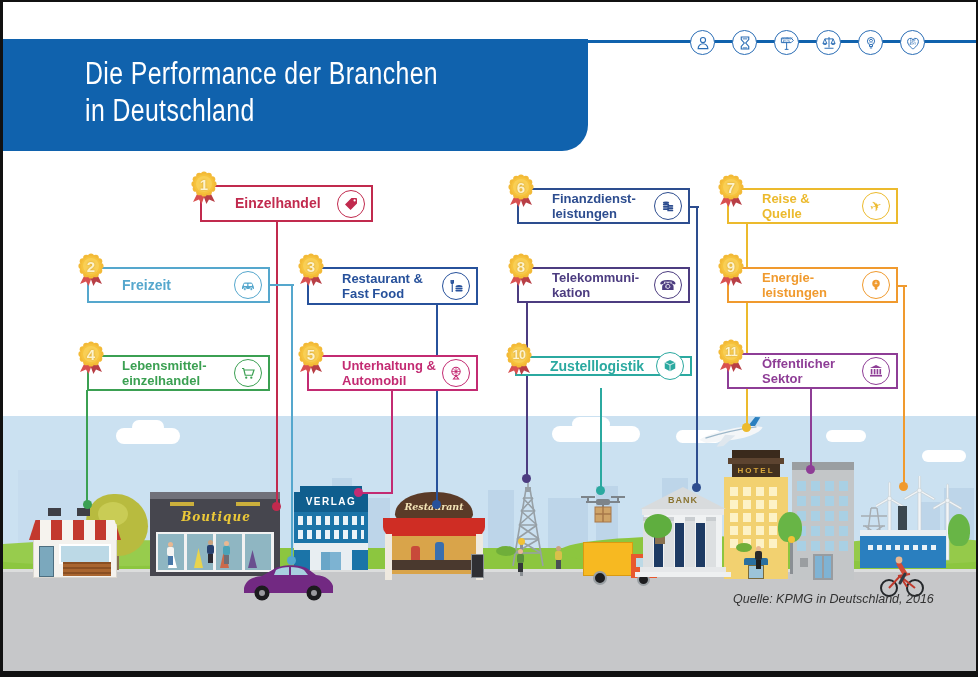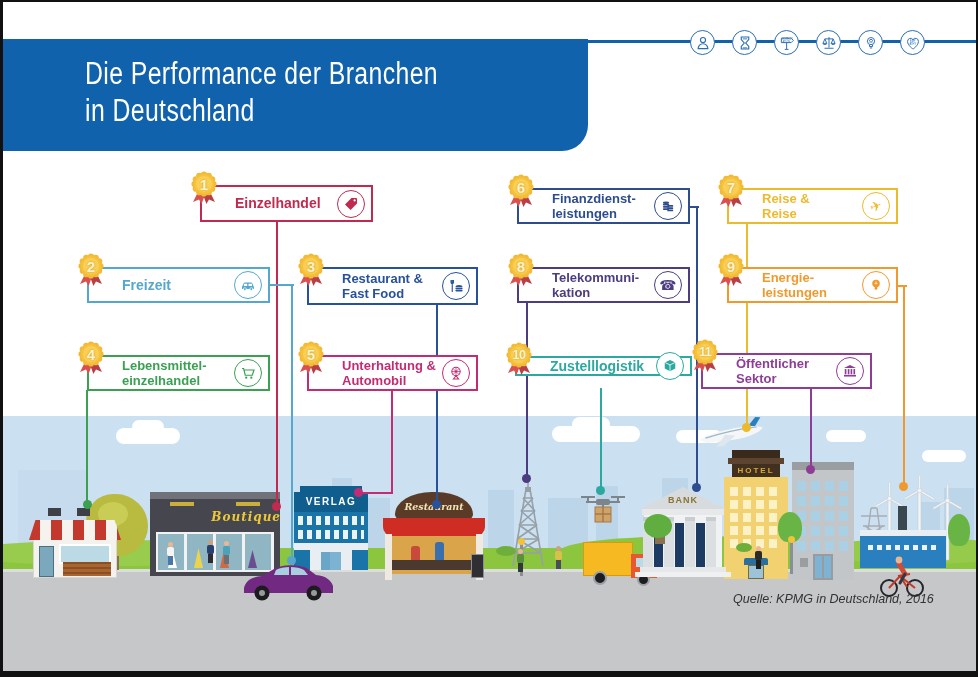--- a/index.html
+++ b/index.html
@@ -508,7 +508,7 @@
       </svg>
     <span class="badge-num">7</span>
     <span class="t">Reise &amp;</span>
-    <span class="t">Reise</span>
+    <span class="t">Quelle</span>
     <span class="icon-circle">
       <span class="uni" style="transform:rotate(-20deg);display:inline-block">✈</span>
     </span>

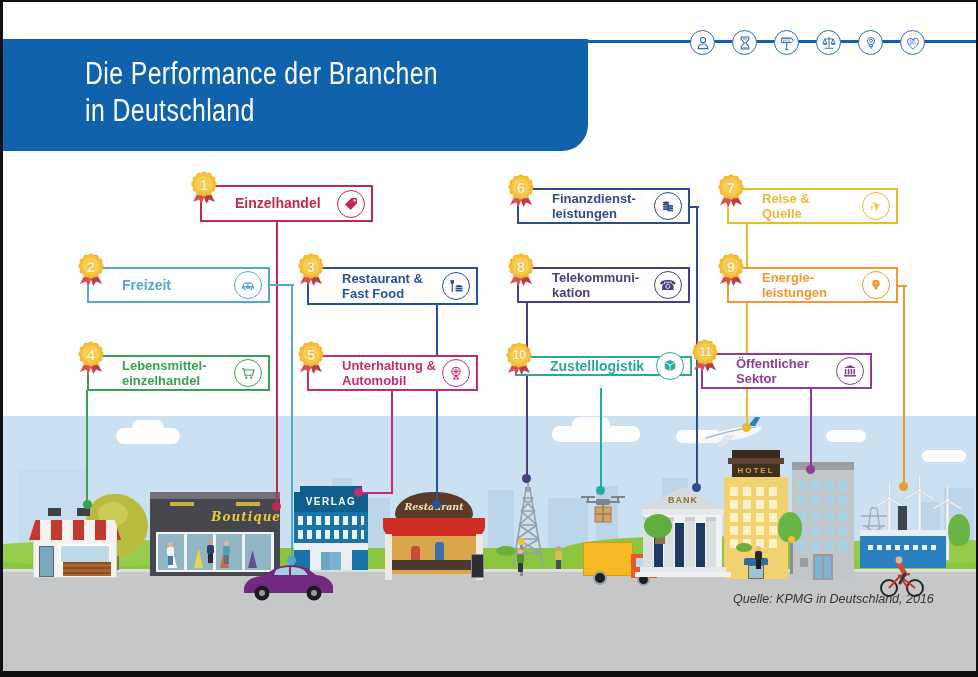--- a/index.html
+++ b/index.html
@@ -557,7 +557,7 @@
     </span>
   </div>
 
-  <div class="label-box wide-rank" style="left: 701px; top: 353px; width: 171px; height: 36px; color: rgb(142, 61, 150);">
+  <div class="label-box wide-rank" style="left: 727px; top: 353px; width: 171px; height: 36px; color: rgb(142, 61, 150);">
     <svg class="badge">
         <use href="#rosette"></use>
       </svg>

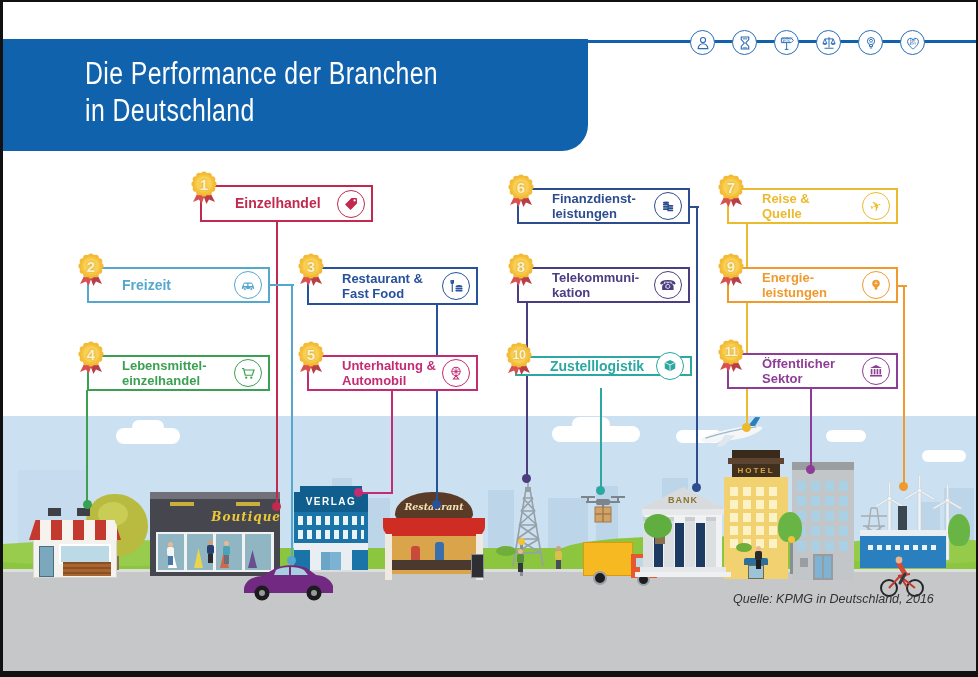--- a/index.html
+++ b/index.html
@@ -135,7 +135,7 @@
       <div class="abs" style="left:0;top:7px;width:130px;height:77px;background:#46464e"></div>
       <div class="abs" style="left:20px;top:10px;width:24px;height:4px;background:#e3c23a;opacity:.85"></div>
       <div class="abs" style="left:86px;top:10px;width:24px;height:4px;background:#e3c23a;opacity:.85"></div>
-      <div class="abs sign-serif" style="left:1px;top:18px;width:130px;text-align:right;font-size:12px;color:#ecc938;letter-spacing:1px">Boutique</div>
+      <div class="abs sign-serif" style="left:1px;top:18px;width:130px;text-align:center;font-size:12px;color:#ecc938;letter-spacing:1px">Boutique</div>
       <div class="abs" style="left:6px;top:40px;width:118px;height:40px;background:#8fb6c2;background-image:repeating-linear-gradient(90deg,transparent 0 26px,#f2f2f2 26px 29px);border:2px solid #f2f2f2;box-sizing:border-box"></div>
       <div class="abs" style="left:18px;top:58px;width:9px;height:18px;background:#fff;clip-path:polygon(50% 0,100% 100%,0 100%)"></div>
       <div class="abs" style="left:44px;top:56px;width:9px;height:20px;background:#e8d44e;clip-path:polygon(50% 0,100% 100%,0 100%)"></div>

